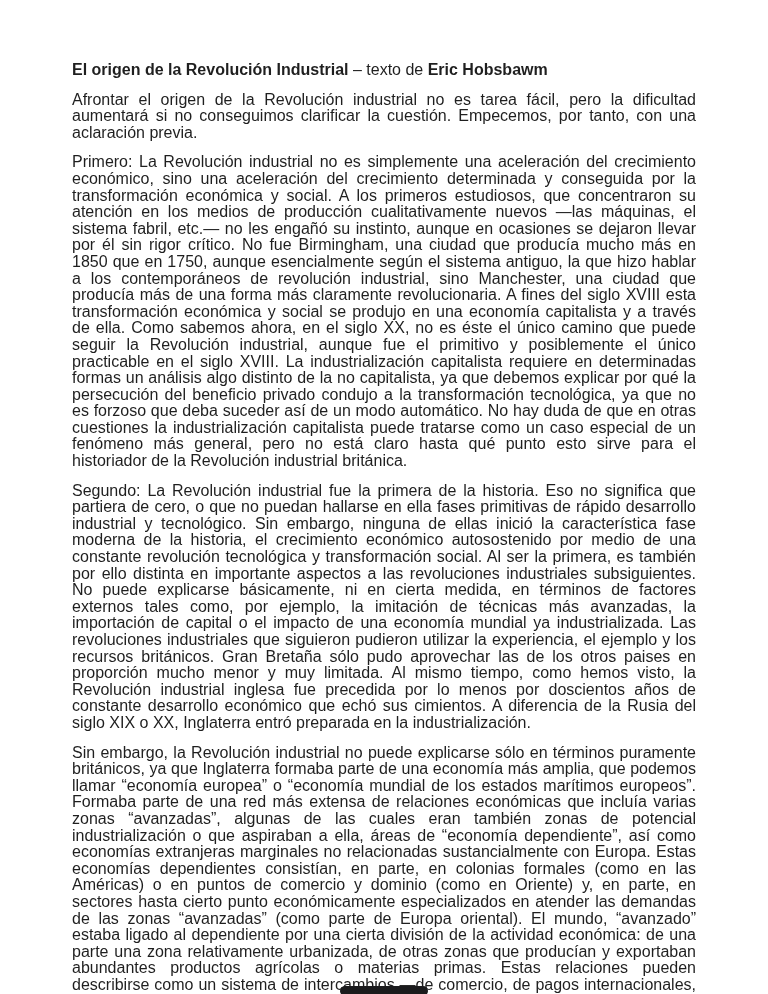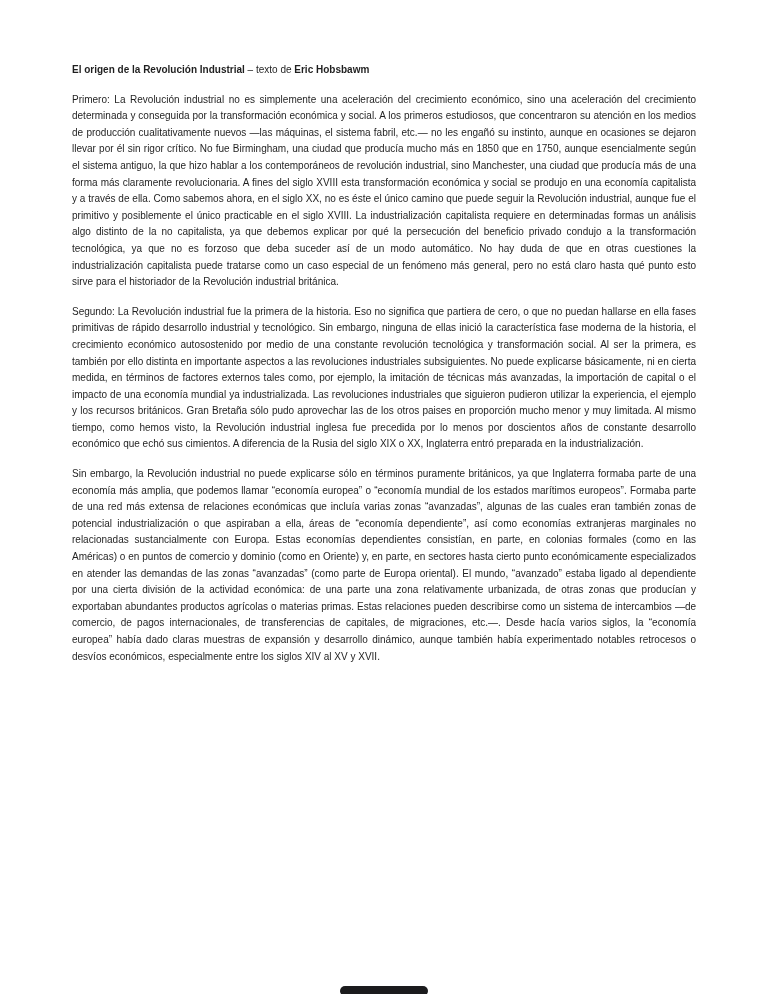--- a/index.html
+++ b/index.html
@@ -15,7 +15,7 @@
     height: 994px;
     background: #ffffff;
     font-family: "Liberation Sans", sans-serif;
-    font-size: 10px;
+    font-size: 16px;
     line-height: 16.6px;
     color: #1f1f1f;
     padding: 62px 72px 0 72px;

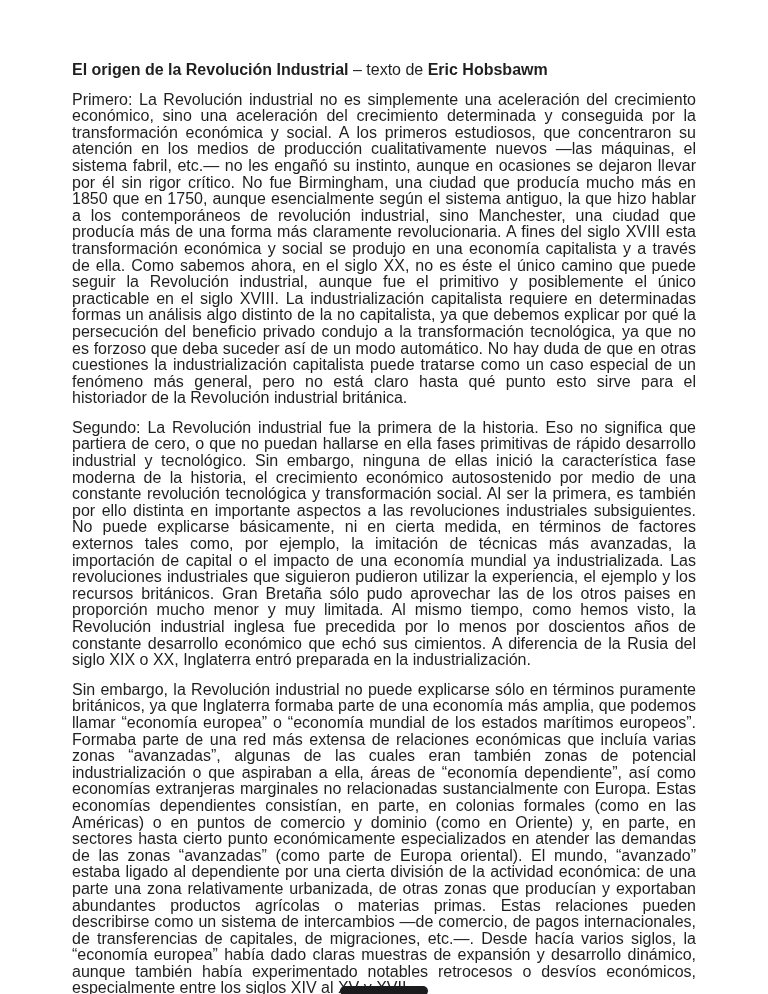--- a/index.html
+++ b/index.html
@@ -49,6 +49,7 @@
   <p class="title-line"><b>El origen de la Revolución Industrial</b><span> – texto de </span><b>Eric Hobsbawm</b></p>
 
 
+  <p class="body-paragraph">Afrontar el origen de la Revolución industrial no es tarea fácil, pero la dificultad aumentará si no conseguimos clarificar la cuestión. Empecemos, por tanto, con una aclaración previa.</p>
 
   <p class="body-paragraph">Primero: La Revolución industrial no es simplemente una aceleración del crecimiento económico, sino una aceleración del crecimiento determinada y conseguida por la transformación económica y social. A los primeros estudiosos, que concentraron su atención en los medios de producción cualitativamente nuevos —las máquinas, el sistema fabril, etc.— no les engañó su instinto, aunque en ocasiones se dejaron llevar por él sin rigor crítico. No fue Birmingham, una ciudad que producía mucho más en 1850 que en 1750, aunque esencialmente según el sistema antiguo, la que hizo hablar a los contemporáneos de revolución industrial, sino Manchester, una ciudad que producía más de una forma más claramente revolucionaria. A fines del siglo XVIII esta transformación económica y social se produjo en una economía capitalista y a través de ella. Como sabemos ahora, en el siglo XX, no es éste el único camino que puede seguir la Revolución industrial, aunque fue el primitivo y posiblemente el único practicable en el siglo XVIII. La industrialización capitalista requiere en determinadas formas un análisis algo distinto de la no capitalista, ya que debemos explicar por qué la persecución del beneficio privado condujo a la transformación tecnológica, ya que no es forzoso que deba suceder así de un modo automático. No hay duda de que en otras cuestiones la industrialización capitalista puede tratarse como un caso especial de un fenómeno más general, pero no está claro hasta qué punto esto sirve para el historiador de la Revolución industrial británica.</p>
 

